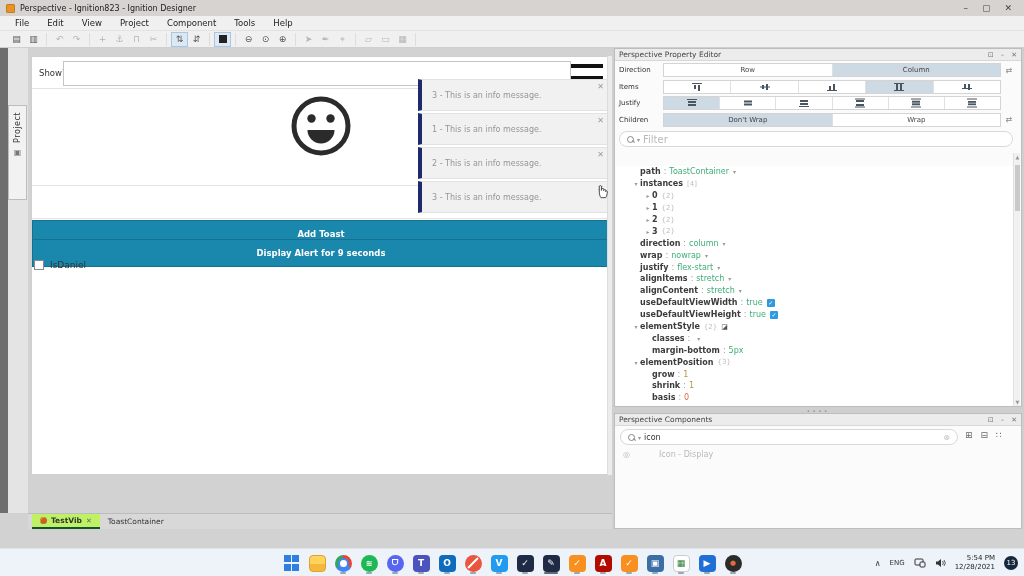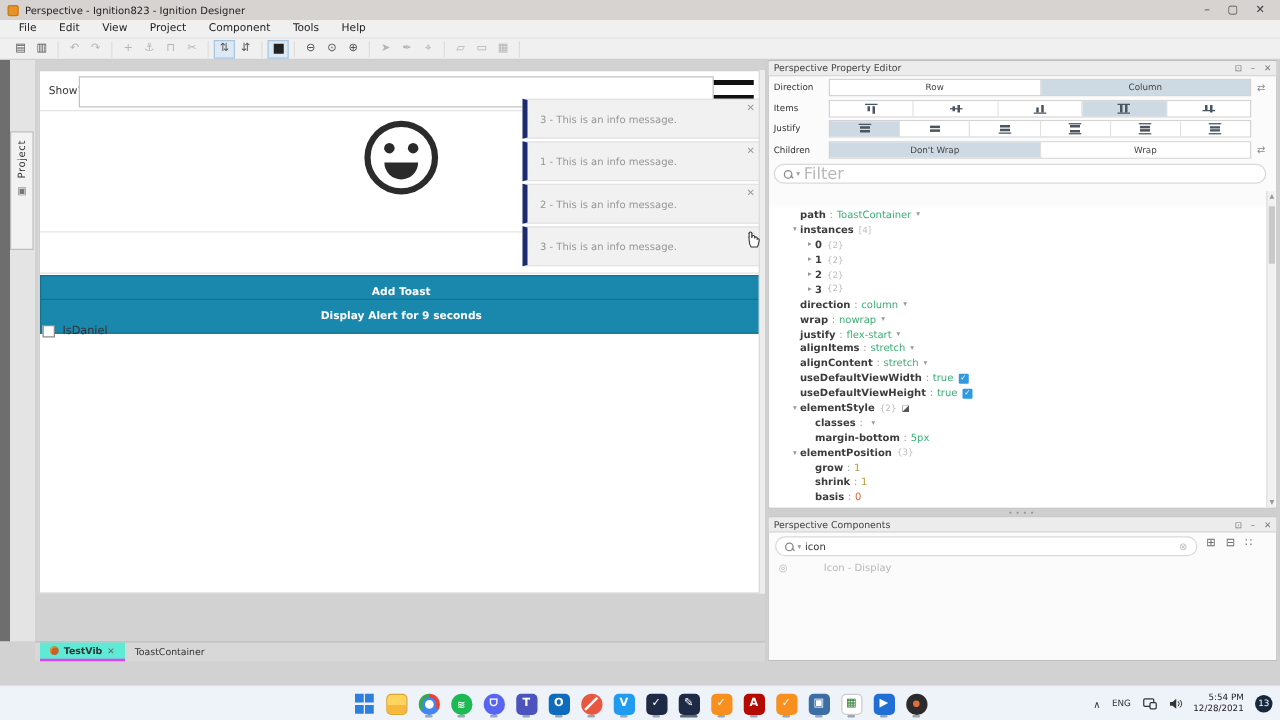--- a/index.html
+++ b/index.html
@@ -73,7 +73,7 @@
   .mag:before{content:"";position:absolute;left:0;top:0;width:5px;height:5px;border:1px solid #888;border-radius:50%;}
   .mag:after{content:"";position:absolute;left:5px;top:5px;width:3px;height:1px;background:#888;transform:rotate(45deg);}
   .caret-sm{font-size:6px;color:#999;}
-  .filter-ph{font-size:13px;color:#b9b9b9;}
+  .filter-ph{font-size:10px;color:#b9b9b9;}
   .props-band{position:absolute;left:1px;top:121px;width:398px;height:13px;background:#e9e9e9;border-top:1px solid #dcdcdc;border-bottom:1px solid #dcdcdc;display:flex;align-items:center;padding-left:7px;gap:4px;}
   .props-band-arrow{font-size:6px;color:#777;}
   .props-band-label{font-size:7.5px;font-weight:bold;color:#555;}

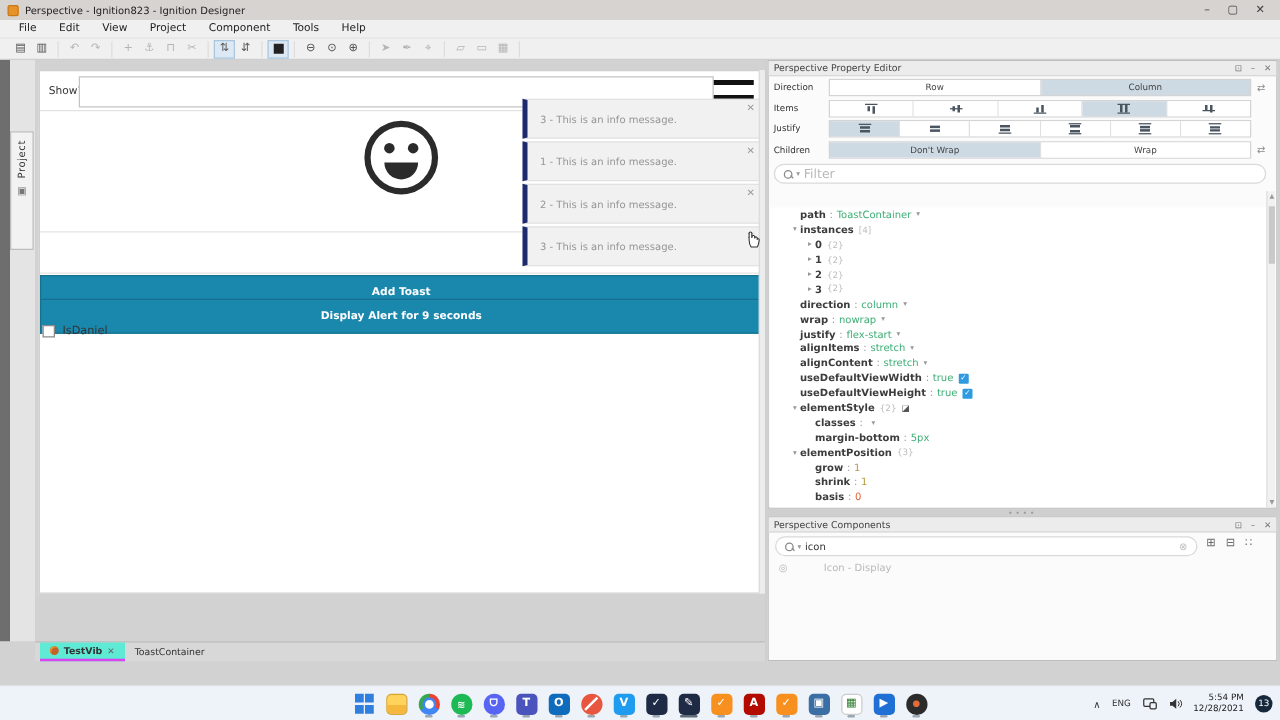--- a/index.html
+++ b/index.html
@@ -105,7 +105,7 @@
   
   .tabbar{position:absolute;left:28px;top:513px;width:584px;height:16px;background:#d8d8d8;border-top:1px solid #bcbcbc;display:flex;align-items:flex-end;padding-left:4px;}
   .dtab{display:flex;align-items:center;gap:4px;height:15px;padding:0 8px;font-size:7.5px;color:#333;}
-  .dtab.active{background:#5eead4;border-bottom:2px solid #d946ef;font-weight:bold;}
+  .dtab.active{background:#bef264;border-bottom:2px solid #14532d;font-weight:bold;}
   .dtab .vicon{width:7px;height:7px;border-radius:50%;background:#c4622a;box-shadow:inset 1px 1px 0 #e8932a;}
   .dtab .tclose{font-size:7px;color:#666;}
   .statusbar{position:absolute;left:0;top:529px;width:1024px;height:19px;background:#f0f0f0;border-top:1px solid #c9c9c9;display:flex;align-items:center;}

